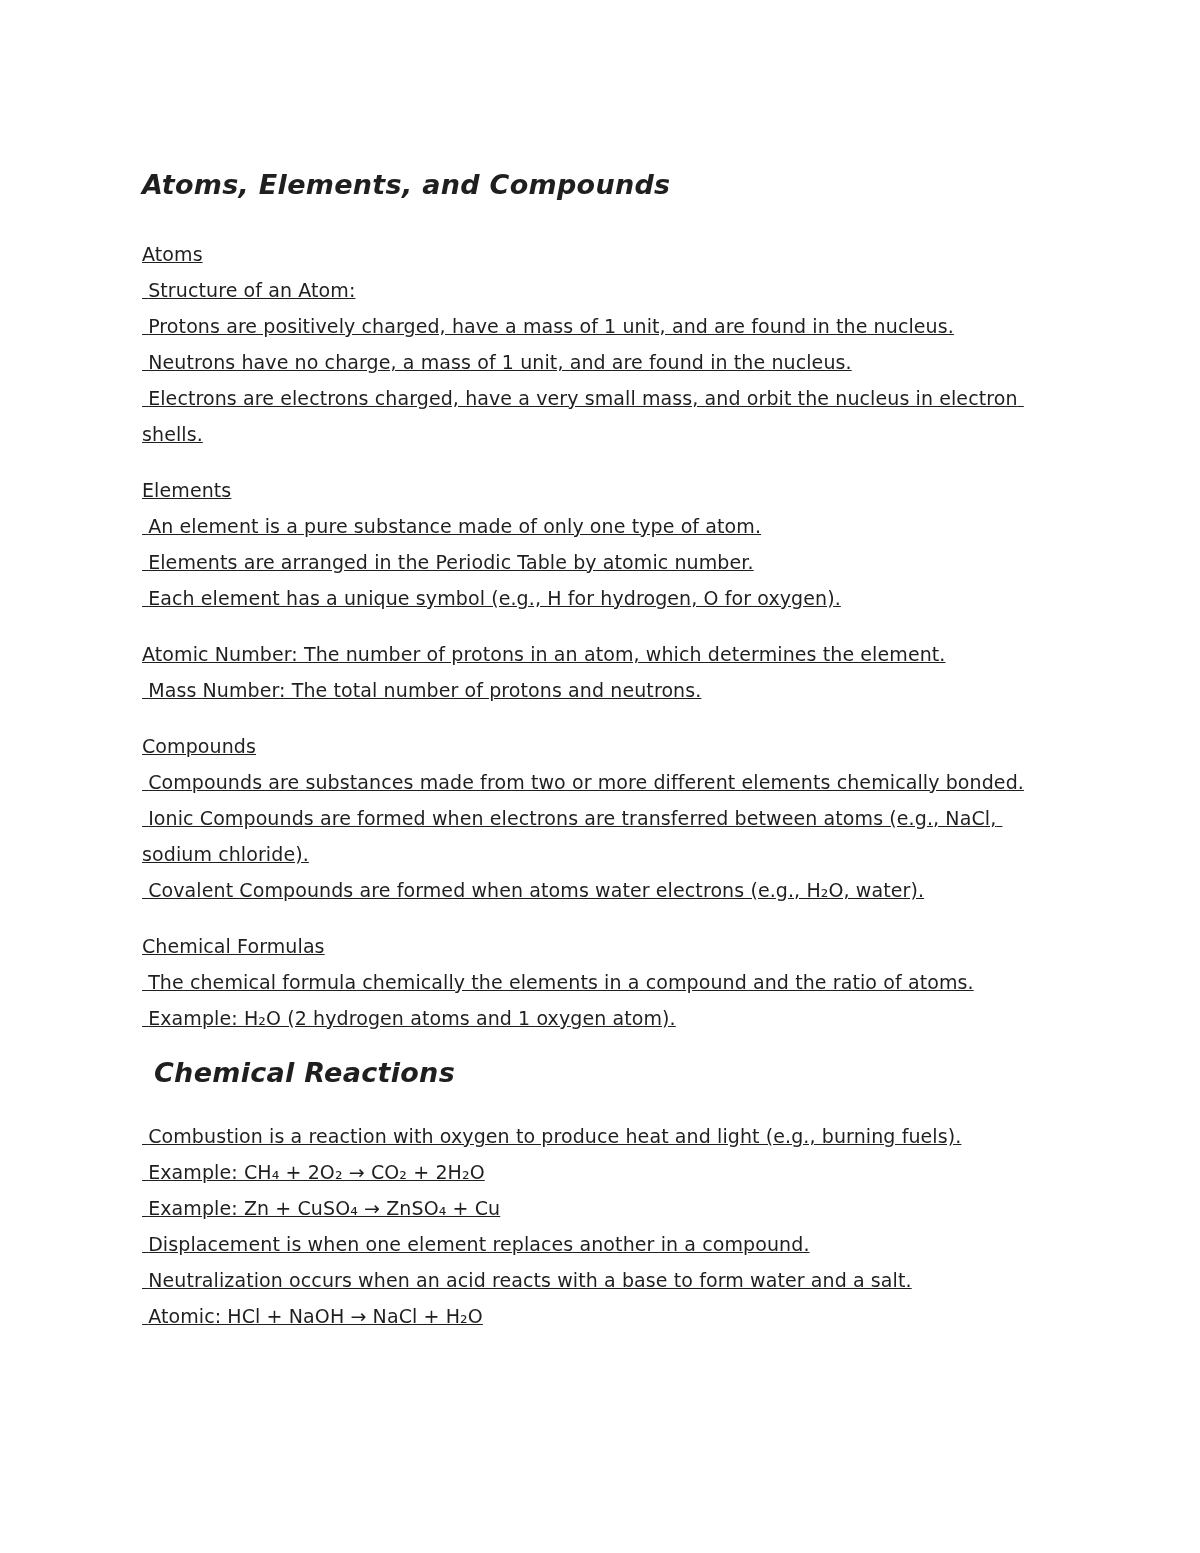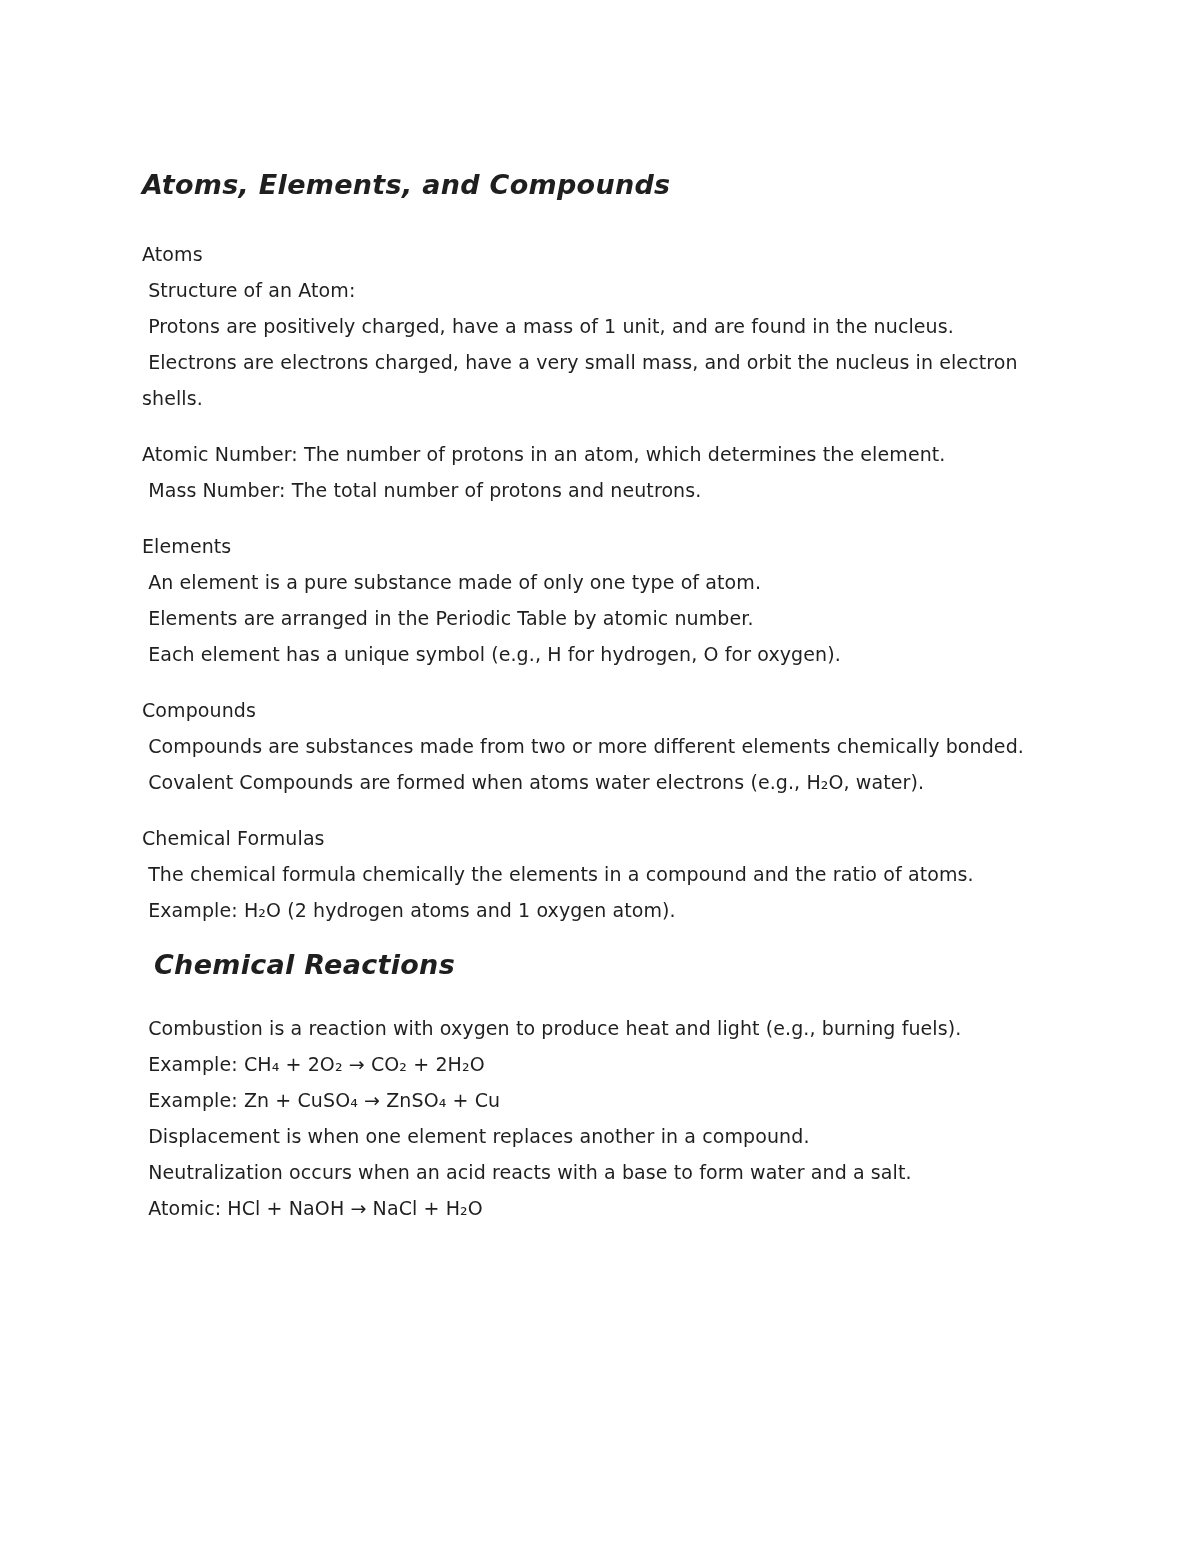--- a/index.html
+++ b/index.html
@@ -38,6 +38,7 @@
   }
   .section {
     margin: 0 0 20px 0;
+    text-decoration: underline;
   }
   .line {
     margin: 0;

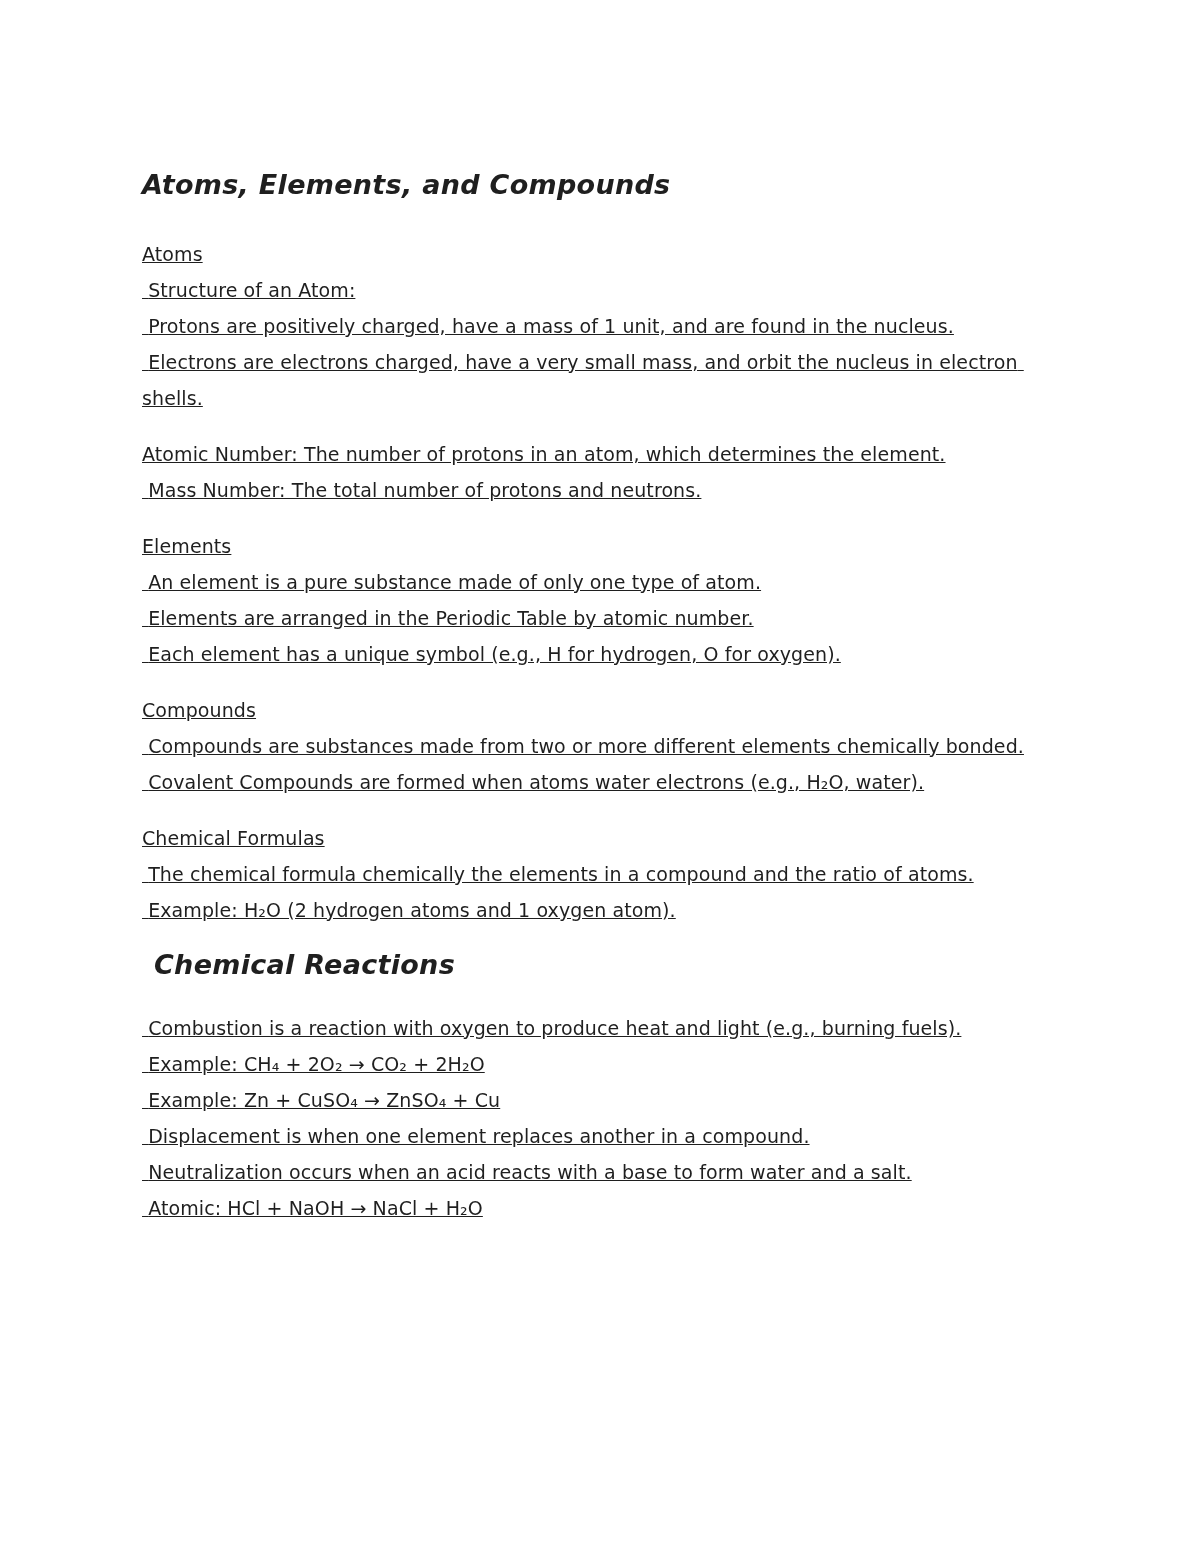--- a/index.html
+++ b/index.html
@@ -60,6 +60,7 @@
       <p class="line">Atoms</p>
       <p class="line"> Structure of an Atom:</p>
       <p class="line"> Protons are positively charged, have a mass of 1 unit, and are found in the nucleus.</p>
+      <p class="line"> Neutrons have no charge, a mass of 1 unit, and are found in the nucleus.</p>
       <p class="line"> Electrons are electrons charged, have a very small mass, and orbit the nucleus in electron shells.</p>
     </section>
 

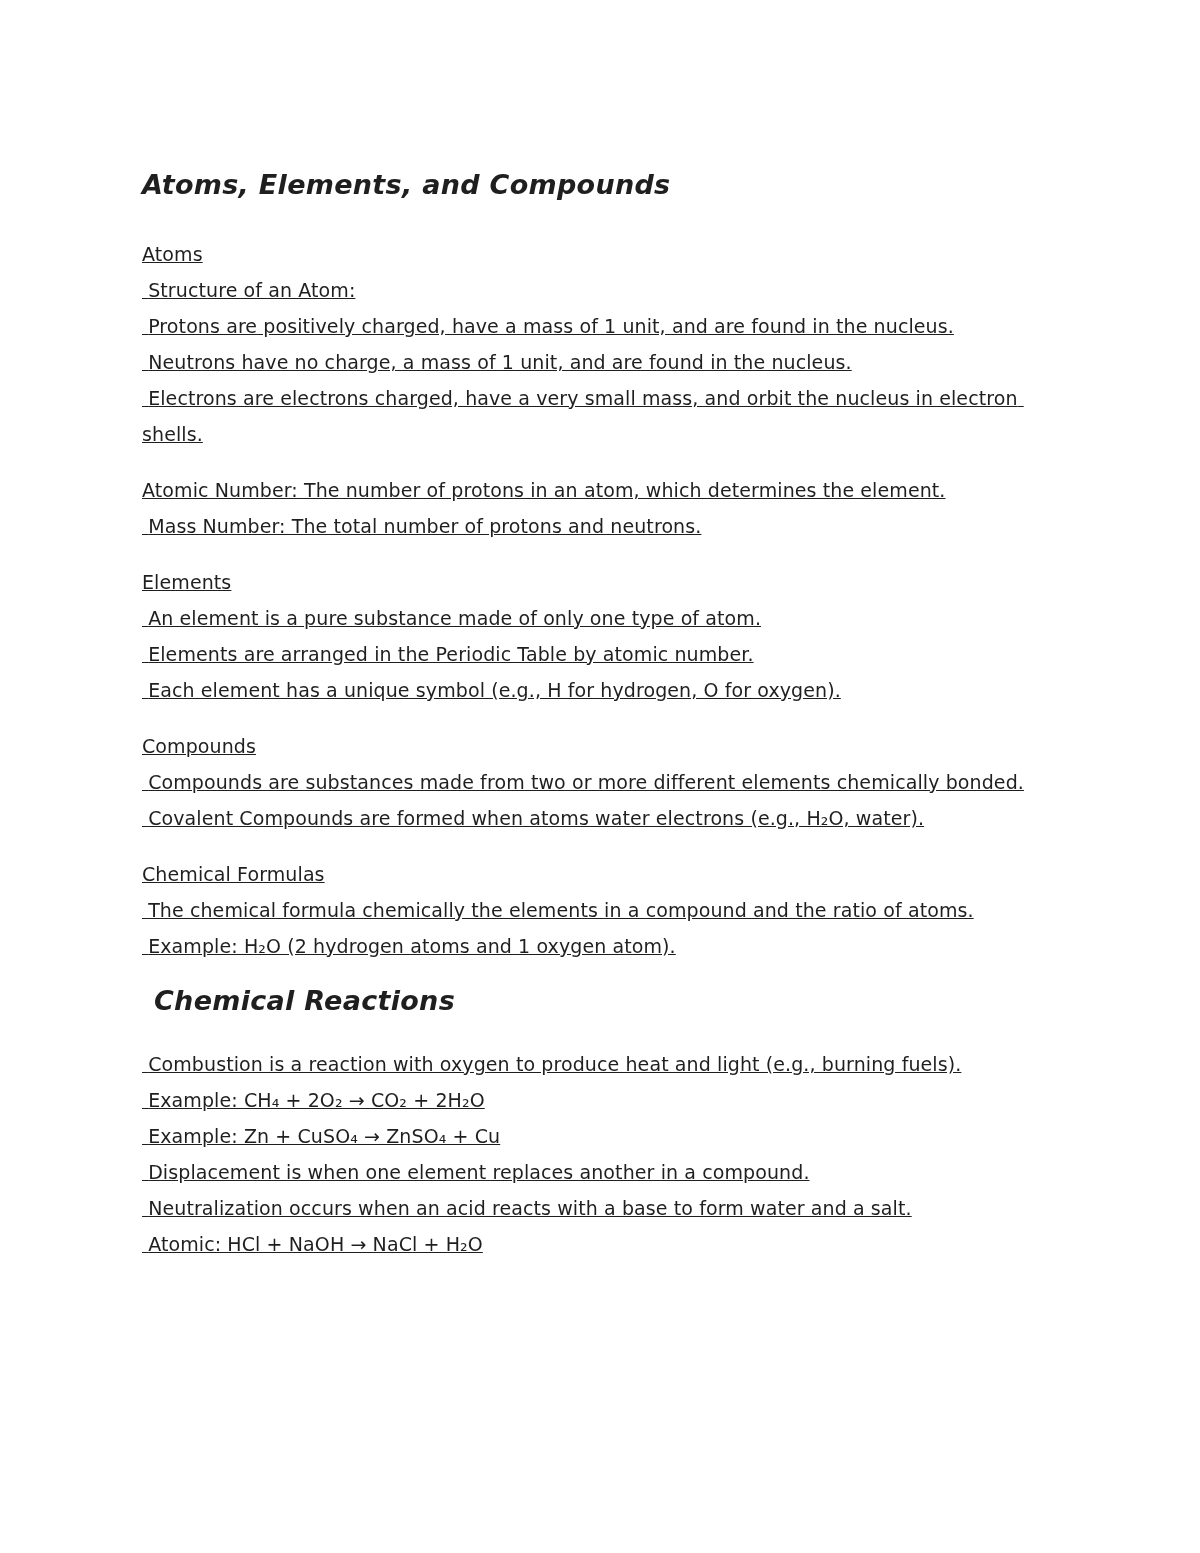--- a/index.html
+++ b/index.html
@@ -65,15 +65,15 @@
     </section>
 
     <section class="section">
-      <p class="line">Atomic Number: The number of protons in an atom, which determines the element.</p>
-      <p class="line"> Mass Number: The total number of protons and neutrons.</p>
-    </section>
-
-    <section class="section">
       <p class="line">Elements</p>
       <p class="line"> An element is a pure substance made of only one type of atom.</p>
       <p class="line"> Elements are arranged in the Periodic Table by atomic number.</p>
       <p class="line"> Each element has a unique symbol (e.g., H for hydrogen, O for oxygen).</p>
+    </section>
+
+    <section class="section">
+      <p class="line">Atomic Number: The number of protons in an atom, which determines the element.</p>
+      <p class="line"> Mass Number: The total number of protons and neutrons.</p>
     </section>
 
     <section class="section">

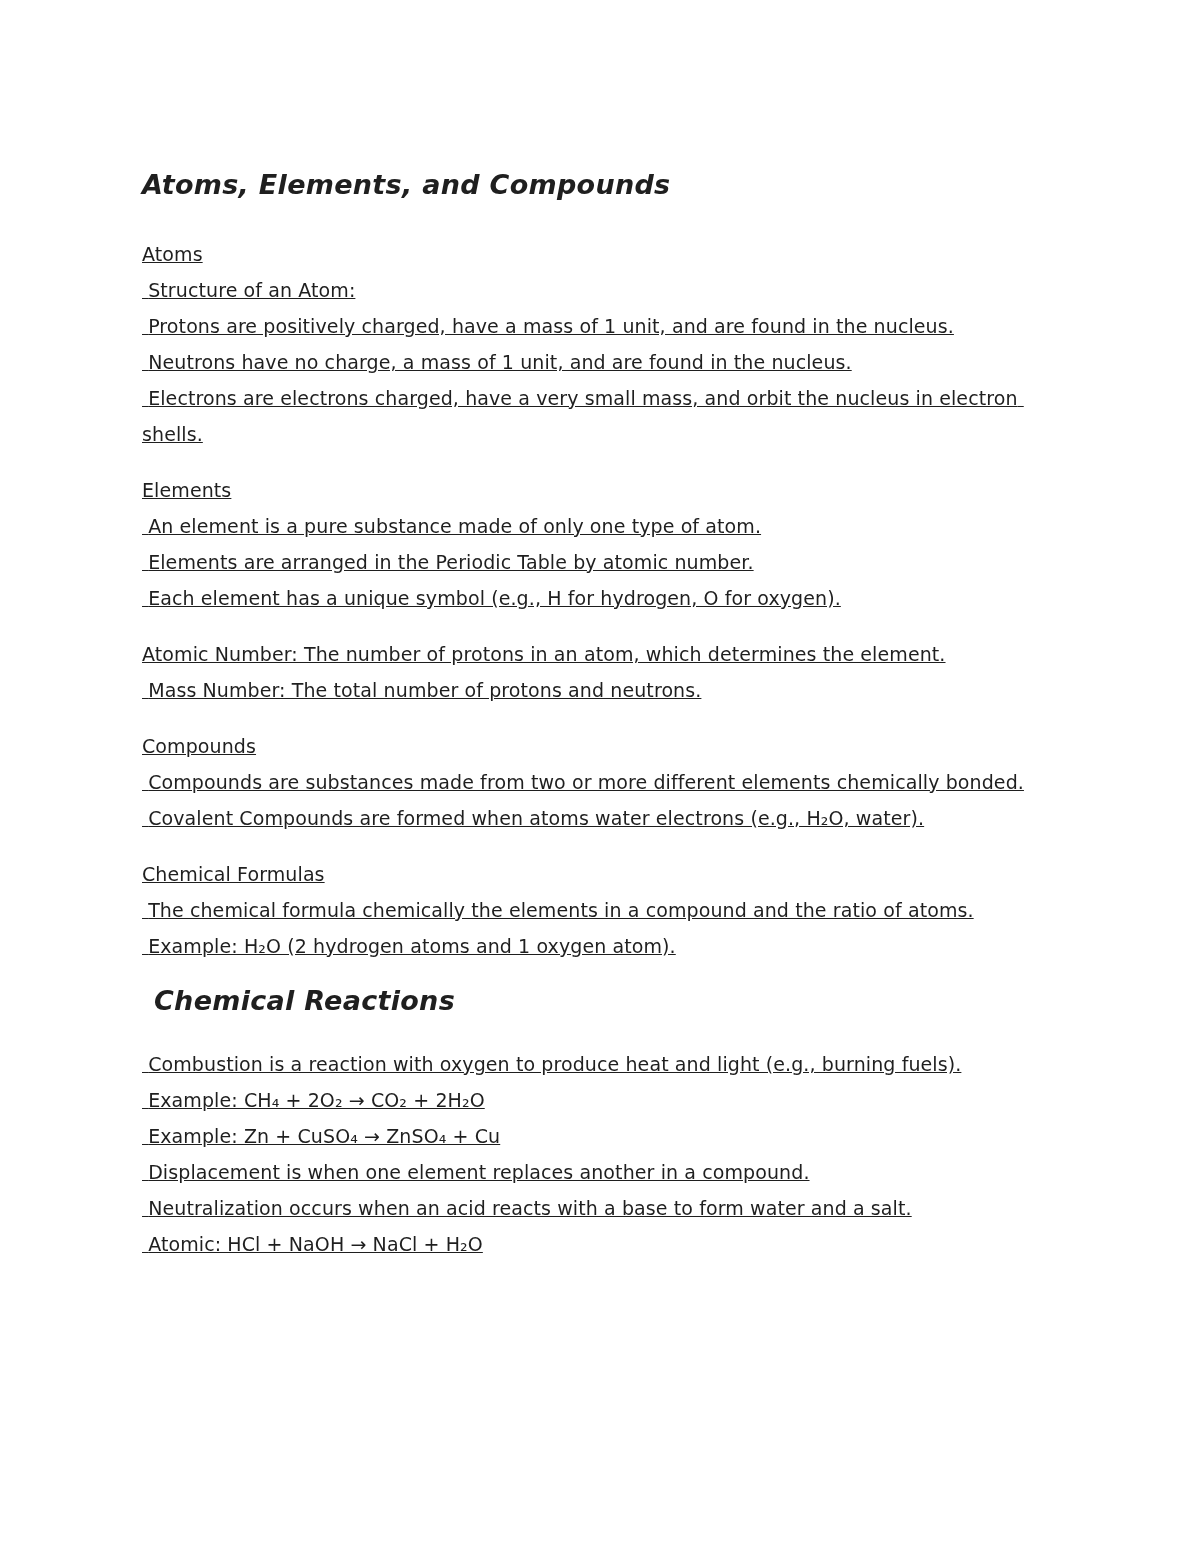--- a/index.html
+++ b/index.html
@@ -79,6 +79,7 @@
     <section class="section">
       <p class="line">Compounds</p>
       <p class="line"> Compounds are substances made from two or more different elements chemically bonded.</p>
+      <p class="line"> Ionic Compounds are formed when electrons are transferred between atoms (e.g., NaCl, sodium chloride).</p>
       <p class="line"> Covalent Compounds are formed when atoms water electrons (e.g., H₂O, water).</p>
     </section>
 

